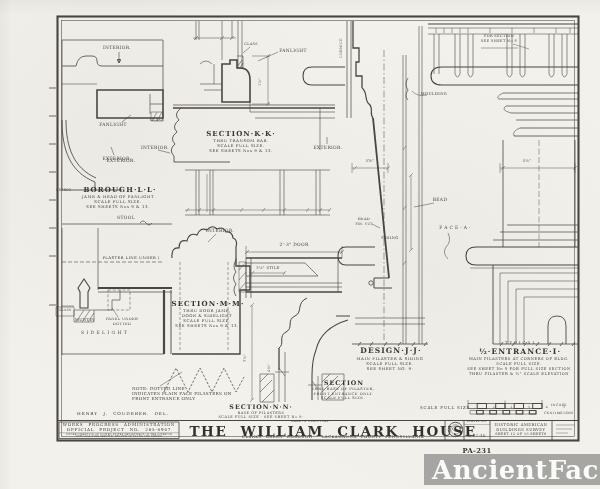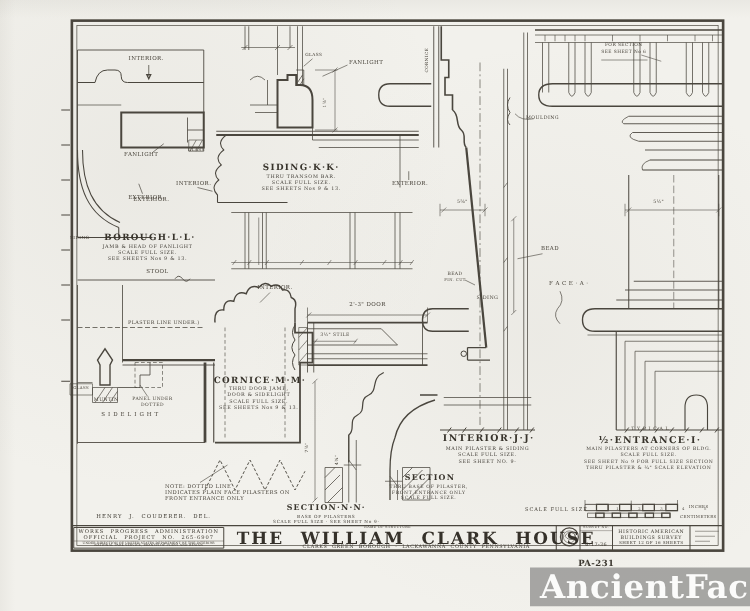--- a/index.html
+++ b/index.html
@@ -216,7 +216,7 @@
 <div class="L c" style="left:155px;top:146px">INTERIOR.</div>
 <div class="L c" style="left:121px;top:159px">EXTERIOR.</div>
 <div class="L c" style="left:328px;top:146px">EXTERIOR.</div>
-<div class="L c cap" style="left:241px;top:130px">SIDING·K·K·</div>
+<div class="L c cap" style="left:241px;top:130px">SECTION·K·K·</div>
 <div class="L c sub" style="left:241px;top:139px">THRU TRANSOM BAR.</div>
 <div class="L c sub" style="left:241px;top:144px">SCALE FULL SIZE.</div>
 <div class="L c sub" style="left:241px;top:149px">SEE SHEETS Nos 9 &amp; 13.</div>

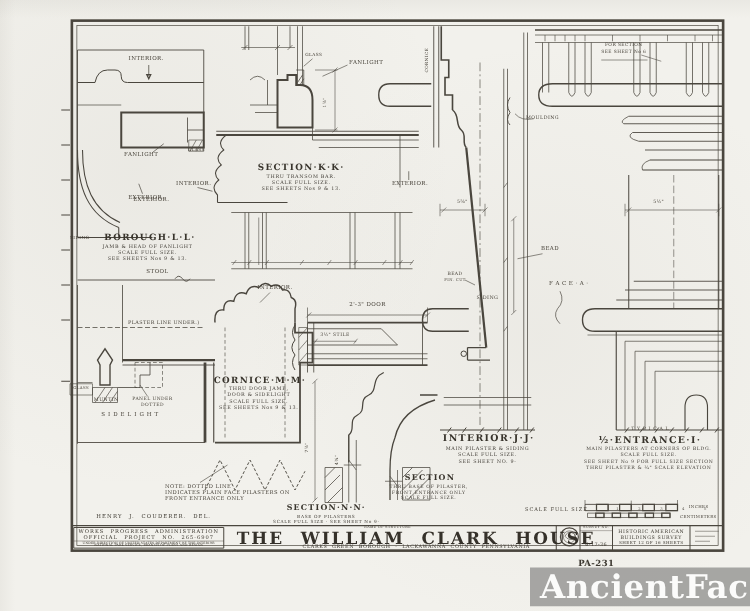--- a/index.html
+++ b/index.html
@@ -229,7 +229,7 @@
 <div class="L c" style="left:122px;top:323px;font-size:3.6px">DOTTED</div>
 <div class="L c sp" style="left:105px;top:331px">SIDELIGHT</div>
 <div class="L c" style="left:220px;top:229px">INTERIOR.</div>
-<div class="L c cap" style="left:208px;top:300px">CORNICE·M·M·</div>
+<div class="L c cap" style="left:208px;top:300px">SECTION·M·M·</div>
 <div class="L c sub" style="left:207px;top:309px">THRU DOOR JAMB,</div>
 <div class="L c sub" style="left:207px;top:314px">DOOR &amp; SIDELIGHT</div>
 <div class="L c sub" style="left:207px;top:319px">SCALE FULL SIZE.</div>

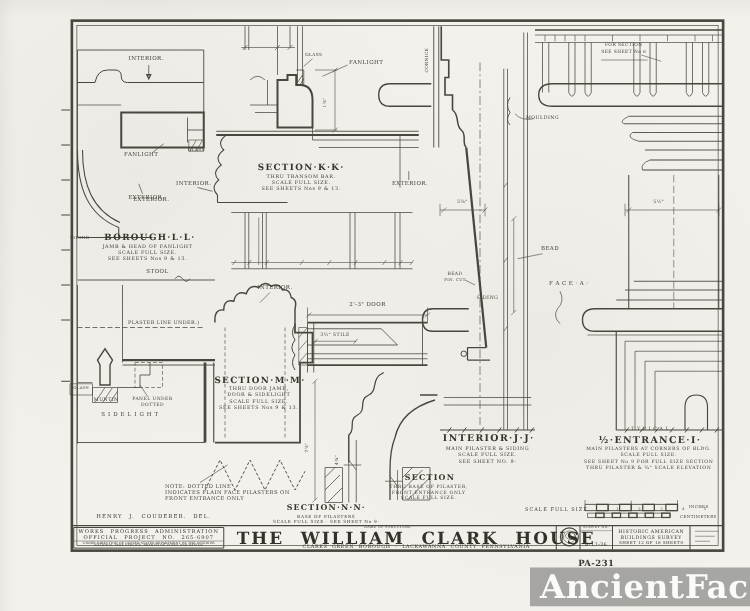--- a/index.html
+++ b/index.html
@@ -248,7 +248,7 @@
 <div class="L c" style="left:364px;top:223px;font-size:3px">FIN. CUT</div>
 <div class="L c" style="left:390px;top:236px;font-size:3.9px">SIDING</div>
 <div class="L c" style="left:370px;top:160px;font-size:3.7px">5⅝"</div>
-<div class="L c cap" style="left:391px;top:347px;font-size:7.5px">INTERIOR·J·J·</div>
+<div class="L c cap" style="left:391px;top:347px;font-size:7.5px">DESIGN·J·J·</div>
 <div class="L c sub" style="left:390px;top:357px">MAIN PILASTER &amp; SIDING</div>
 <div class="L c sub" style="left:390px;top:362px">SCALE FULL SIZE.</div>
 <div class="L c sub" style="left:390px;top:367px">SEE SHEET NO. 9·</div>

